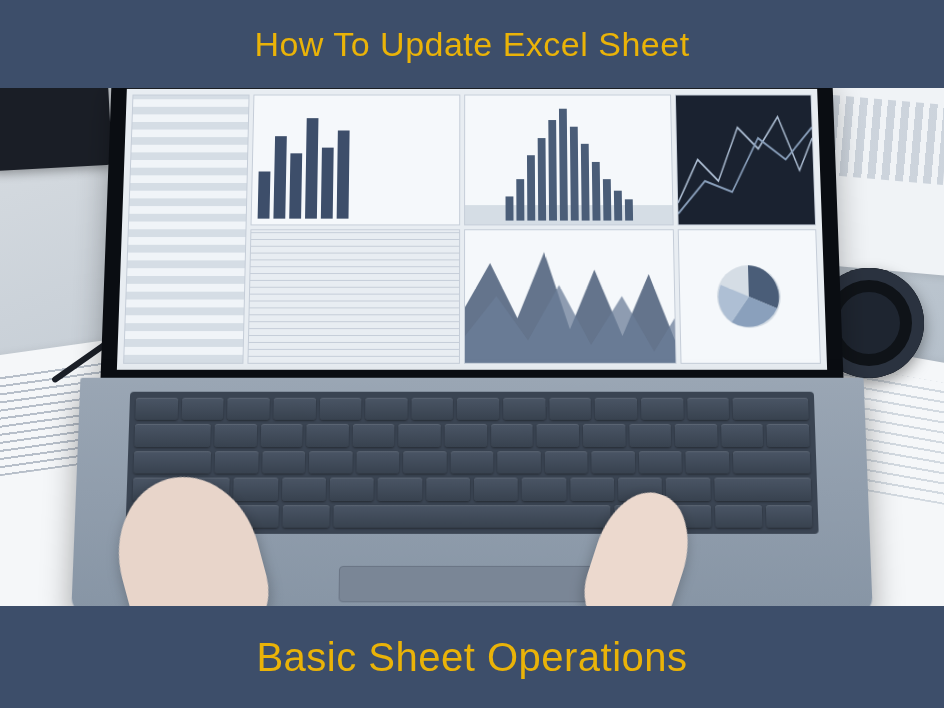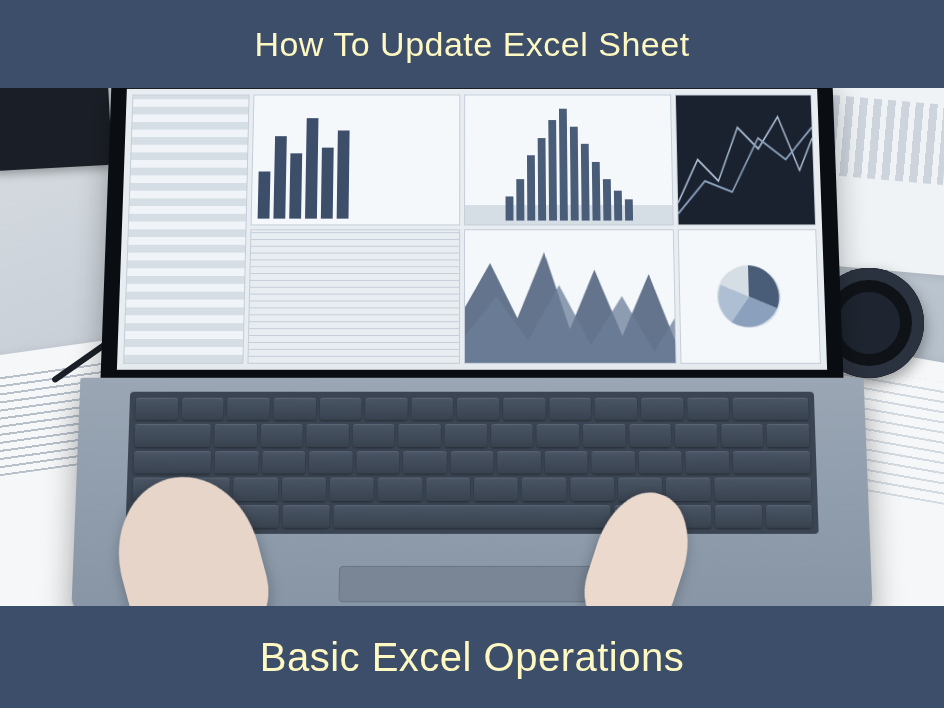--- a/index.html
+++ b/index.html
@@ -12,7 +12,7 @@
 }
 .banner {
   background: #3d4e6a;
-  color: #fef9c3;
+  color: #eab308;
   text-align: left;
   display: flex;
   align-items: center;

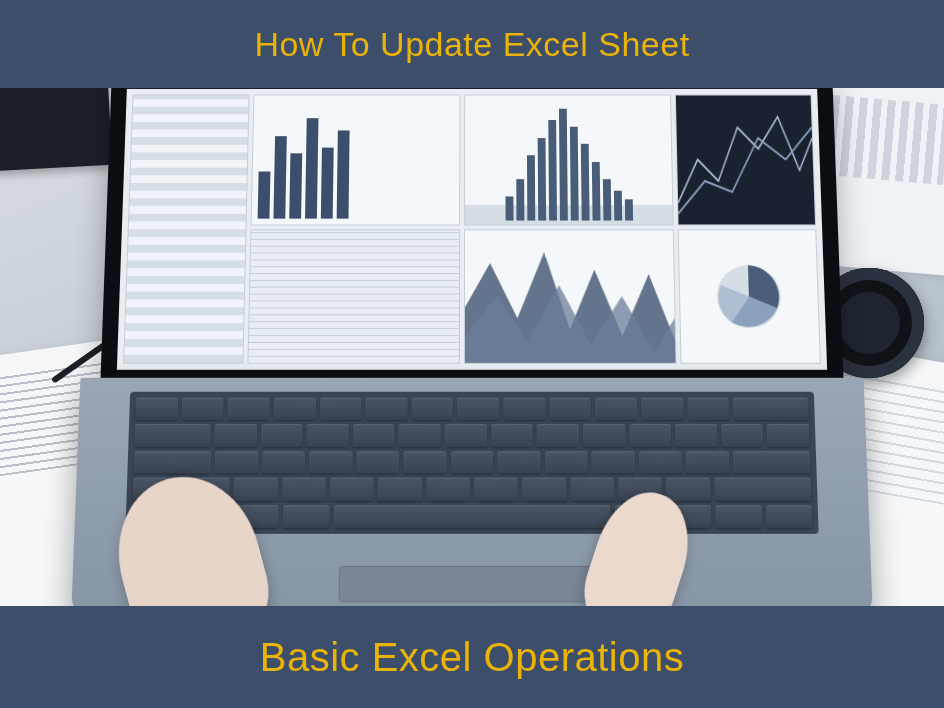--- a/index.html
+++ b/index.html
@@ -442,7 +442,7 @@
 </div>
 
 <div class="banner banner-bottom">
-  <span>Basic Excel Operations</span>
+  <span>Basic Sheet Operations</span>
 </div>
 
 </body></html>

